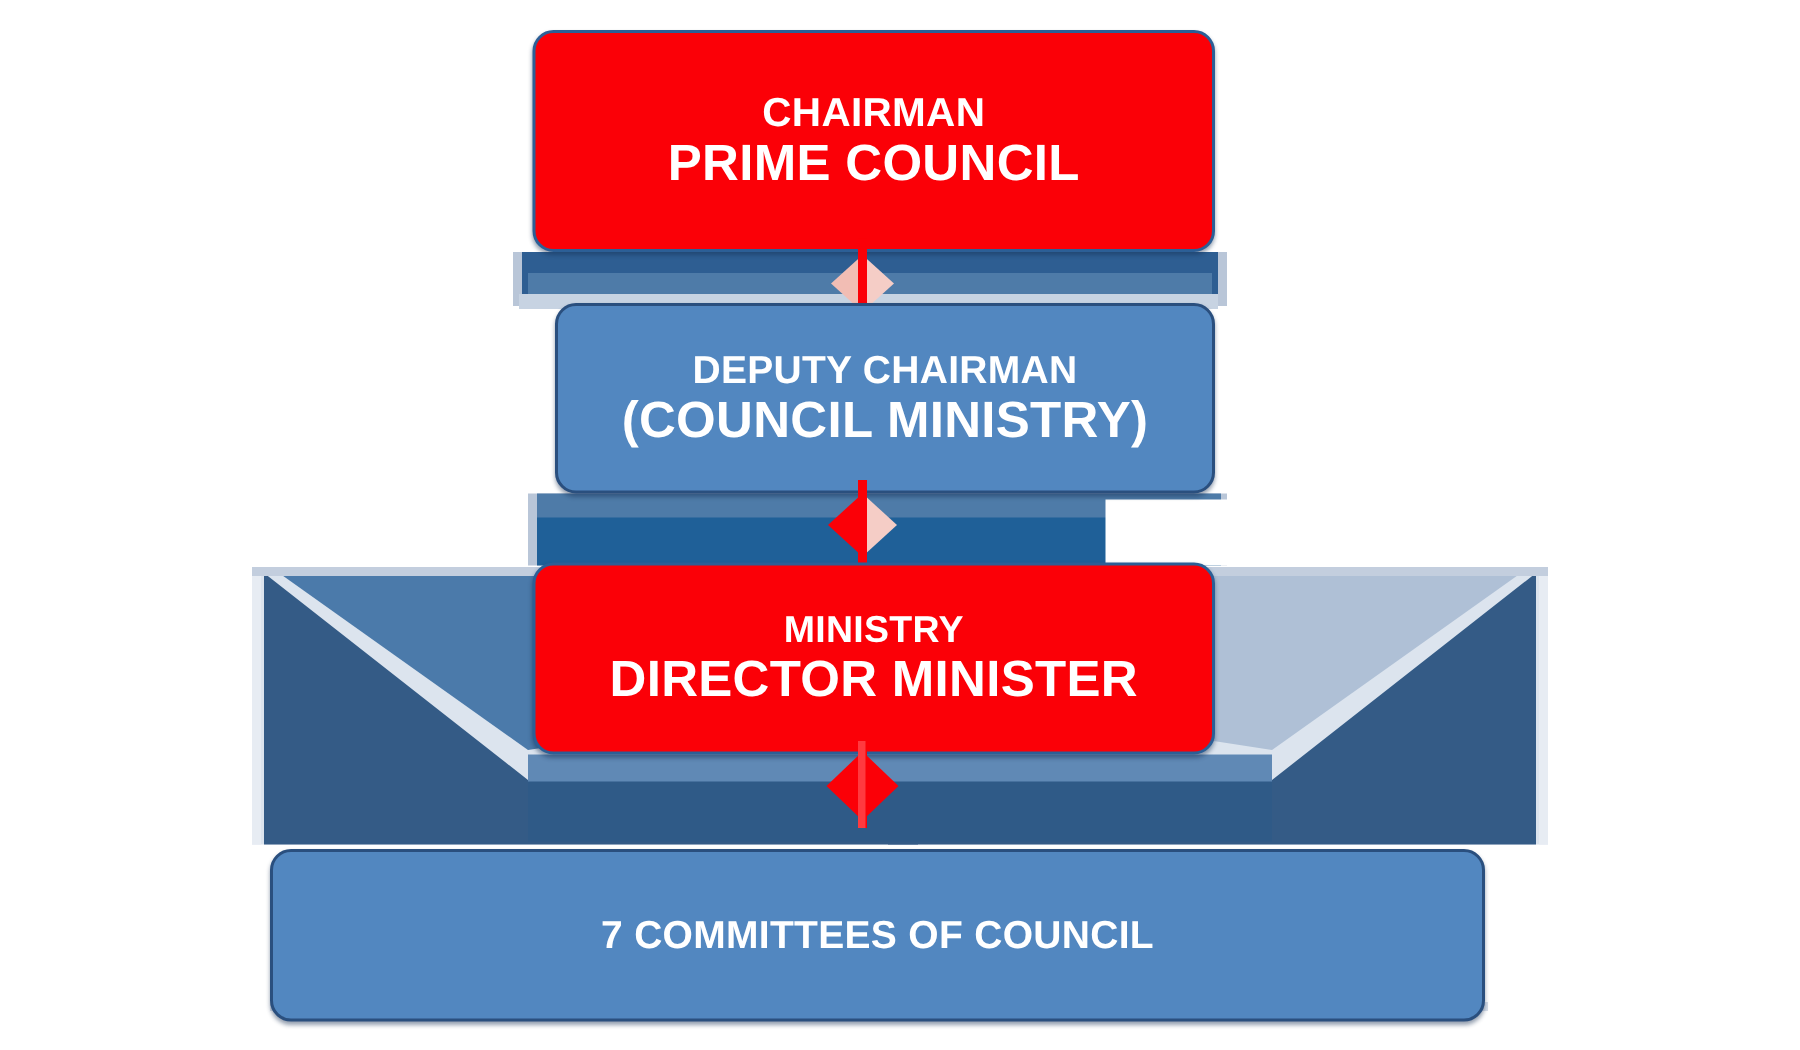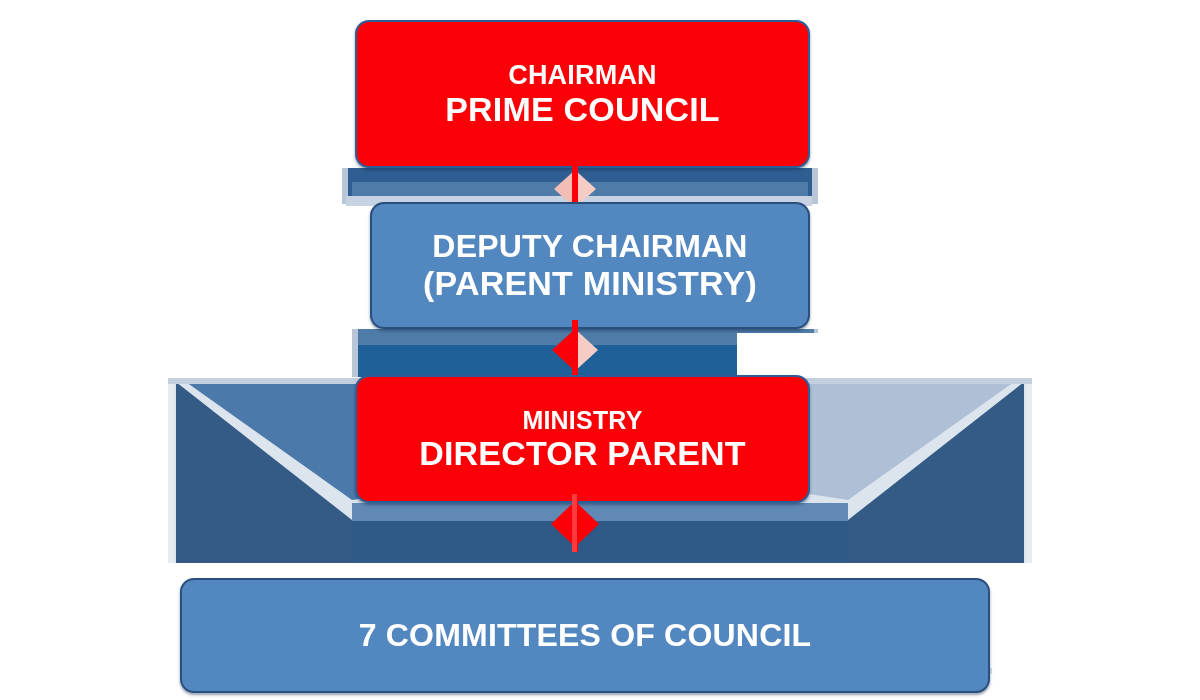--- a/index.html
+++ b/index.html
@@ -59,7 +59,7 @@
   .line-sm { font-size: 27px; }
   .line-lg { font-size: 34px; }
   .line-xs { font-size: 25px; }
-  .line-base { font-size: 32px; }
+  .line-base { font-size: 26px; }
 
   
   #node-chairman {

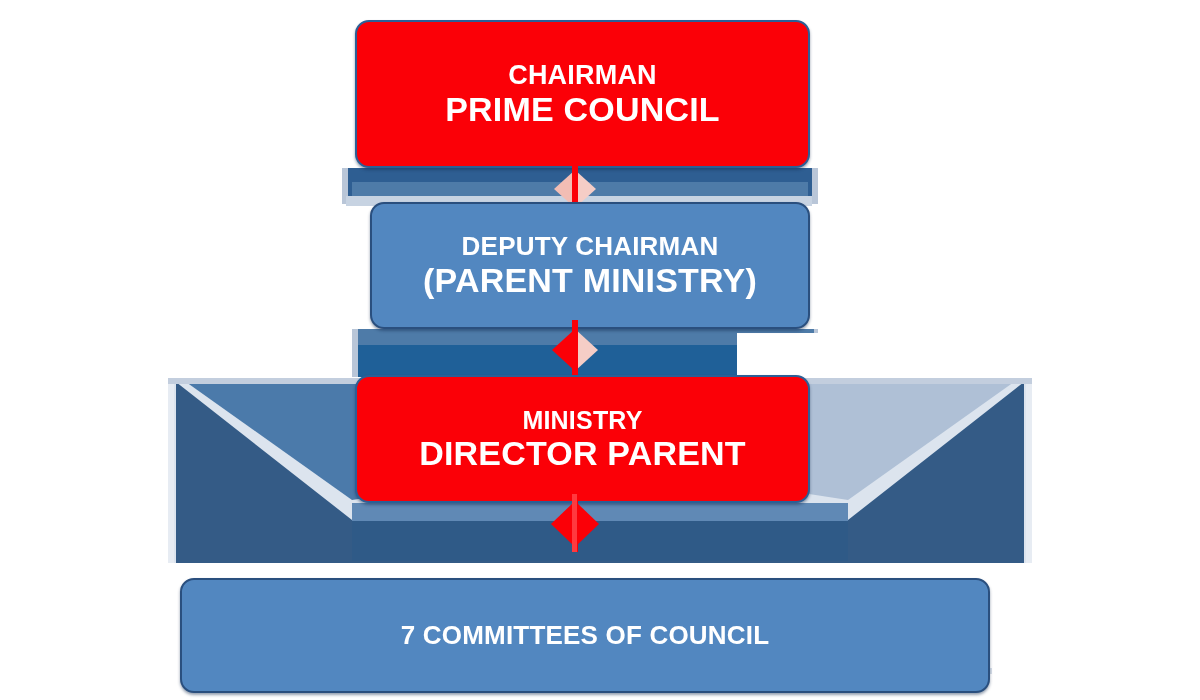--- a/index.html
+++ b/index.html
@@ -162,7 +162,7 @@
 
   <div class="node blue" id="node-deputy">
     <div class="line-base">DEPUTY CHAIRMAN</div>
-    <div class="line-lg">(PARENT MINISTRY)</div>
+    <div class="line-lg">(COUNCIL MINISTRY)</div>
   </div>
 
   <svg class="connector" id="conn-2" viewBox="0 0 60 60">

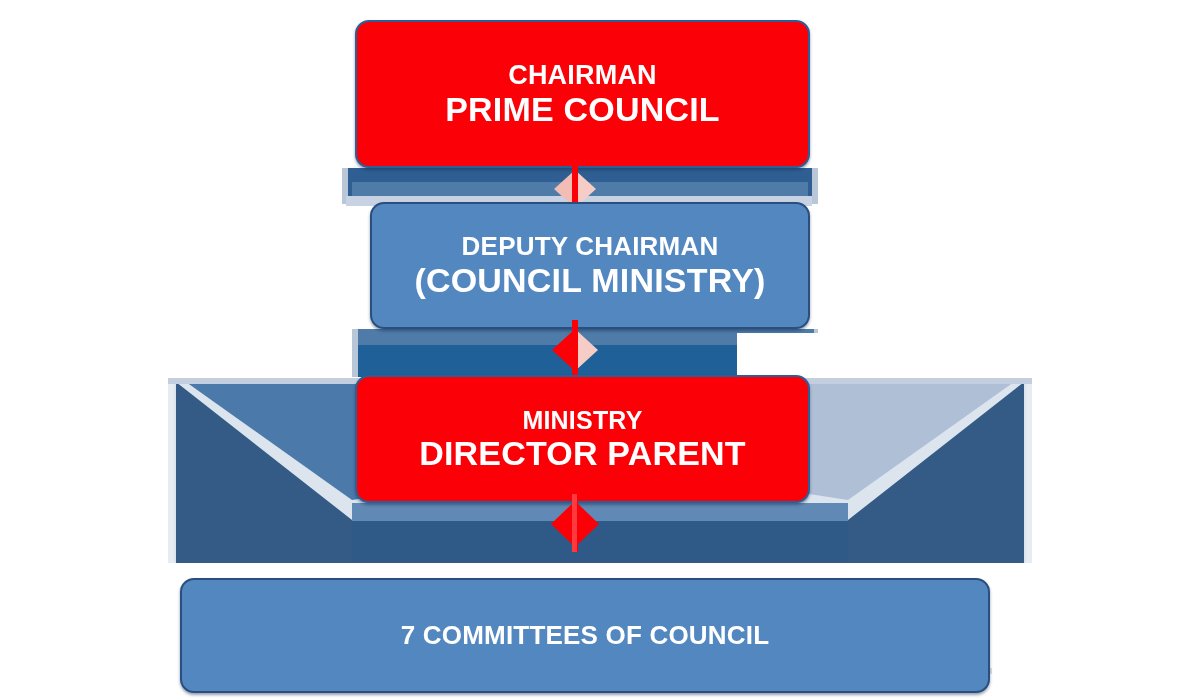--- a/index.html
+++ b/index.html
@@ -174,7 +174,7 @@
 
   <div class="node red" id="node-coordinator">
     <div class="line-xs">MINISTRY</div>
-    <div class="line-lg">DIRECTOR PARENT</div>
+    <div class="line-lg">DIRECTOR MINISTER</div>
   </div>
 
   <svg class="connector" id="conn-3" viewBox="0 0 60 60">

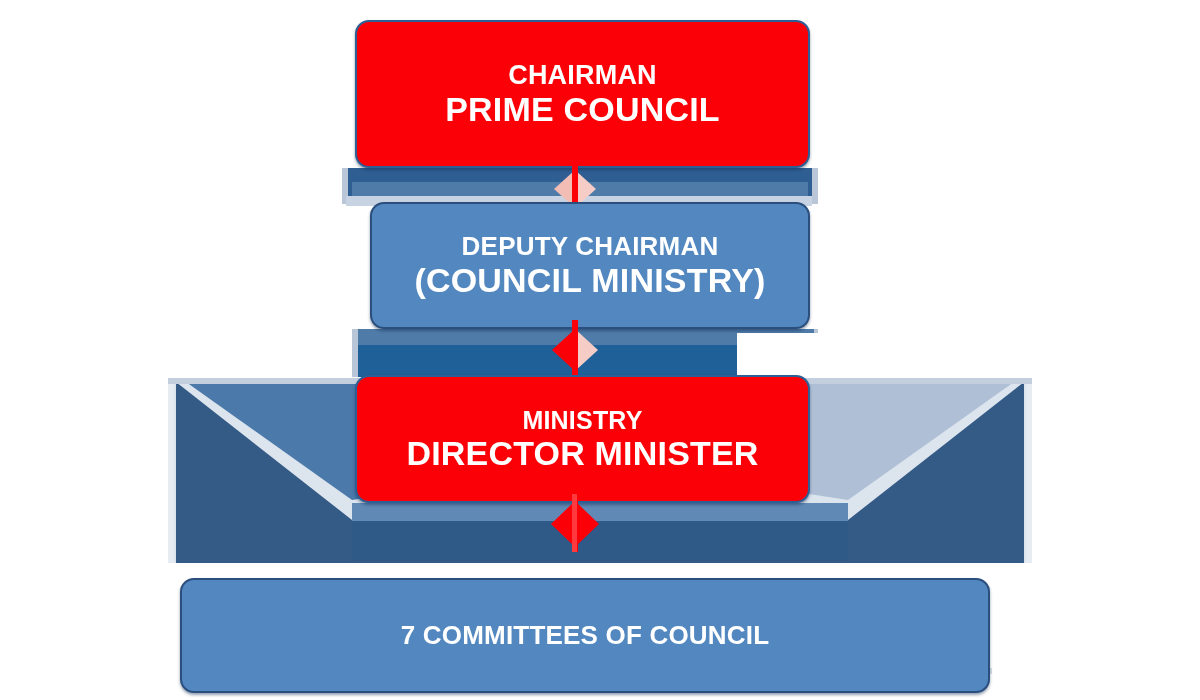--- a/index.html
+++ b/index.html
@@ -75,7 +75,7 @@
     width: 455px; height: 128px;
   }
   #node-committees {
-    left: 180px; top: 578px;
+    left: 180px; top: 566px;
     width: 810px; height: 115px;
   }
 

